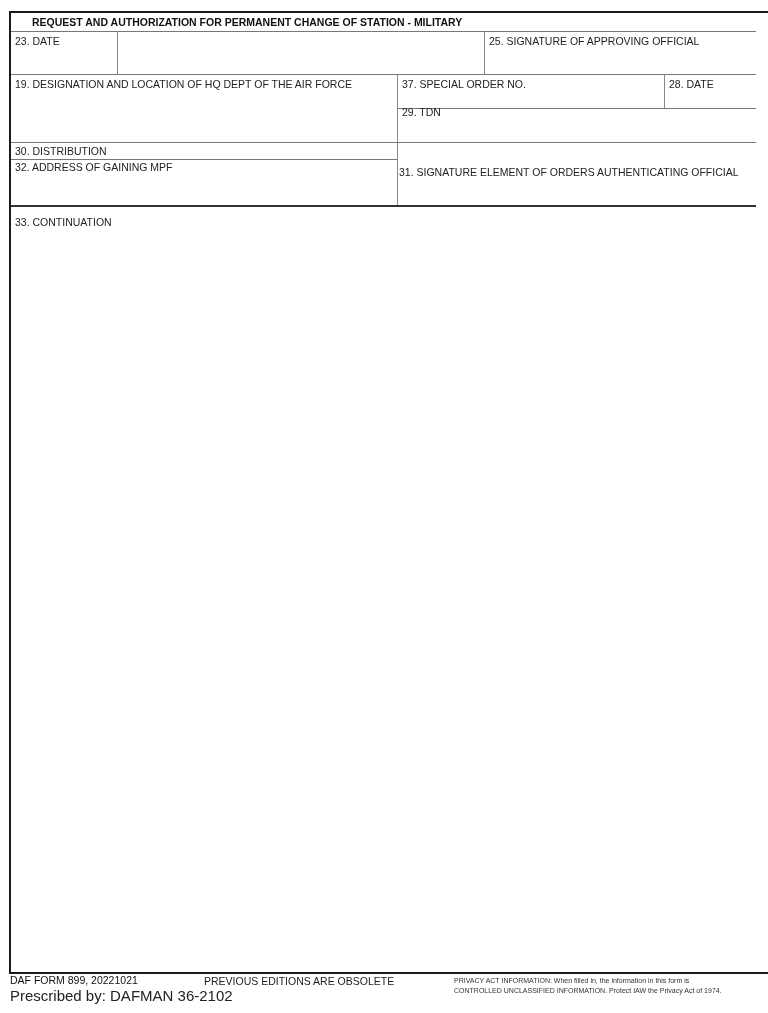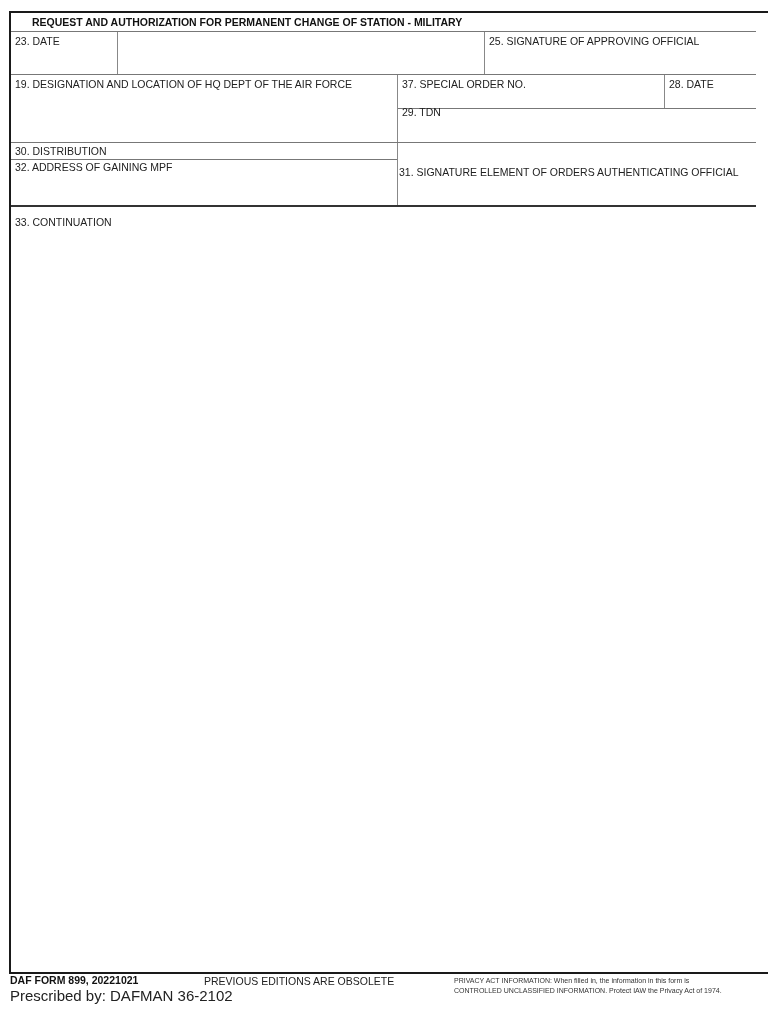--- a/index.html
+++ b/index.html
@@ -15,7 +15,7 @@
   .vline { position: absolute; width: 1px; background: #888; }
   .title { position: absolute; left: 0; top: 0; width: 745px; height: 18px; }
   .title span { position: absolute; left: 21px; top: 3px; font-size: 10.5px; font-weight: bold; color: #111; }
-  .footer-left-1 { position: absolute; left: 10px; top: 974px; font-size: 10.5px; font-weight: bold; color: #111; }
+  .footer-left-1 { position: absolute; left: 10px; top: 974px; font-size: 10.5px; font-weight: normal; color: #111; }
   .footer-left-2 { position: absolute; left: 10px; top: 987px; font-size: 15px; color: #222; }
   .footer-mid { position: absolute; left: 204px; top: 975px; font-size: 10.5px; color: #222; }
   .footer-right { position: absolute; left: 454px; top: 976px; font-size: 7px; line-height: 10px; color: #333; }

